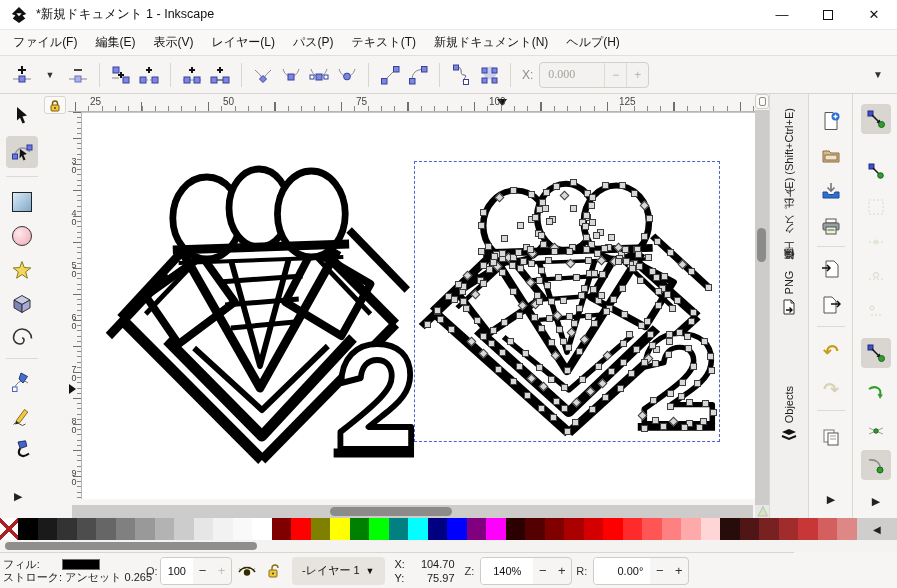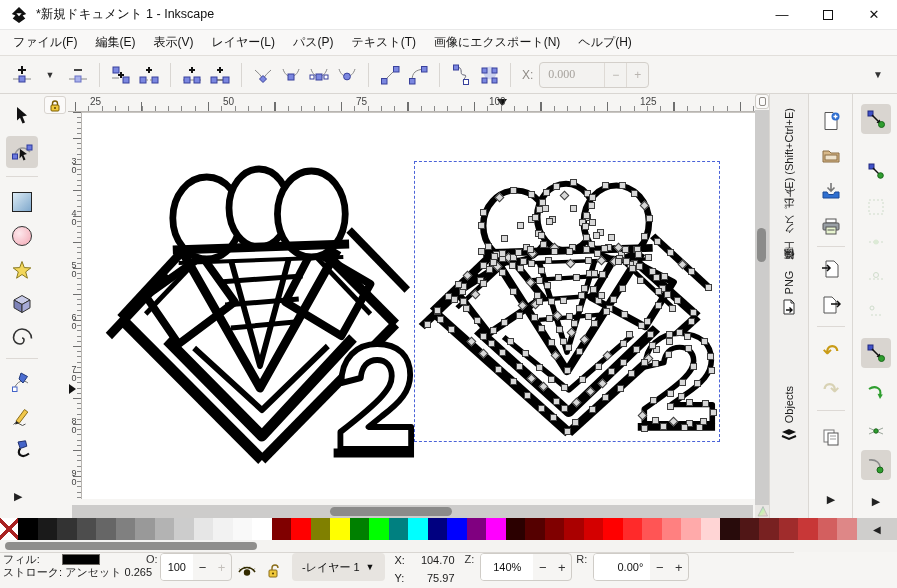--- a/index.html
+++ b/index.html
@@ -177,7 +177,7 @@
     <span class="menuitem">レイヤー(L)</span>
     <span class="menuitem">パス(P)</span>
     <span class="menuitem">テキスト(T)</span>
-    <span class="menuitem">画像にエクスポート(N)</span>
+    <span class="menuitem">新規ドキュメント(N)</span>
     <span class="menuitem">ヘルプ(H)</span>
   </div>
 

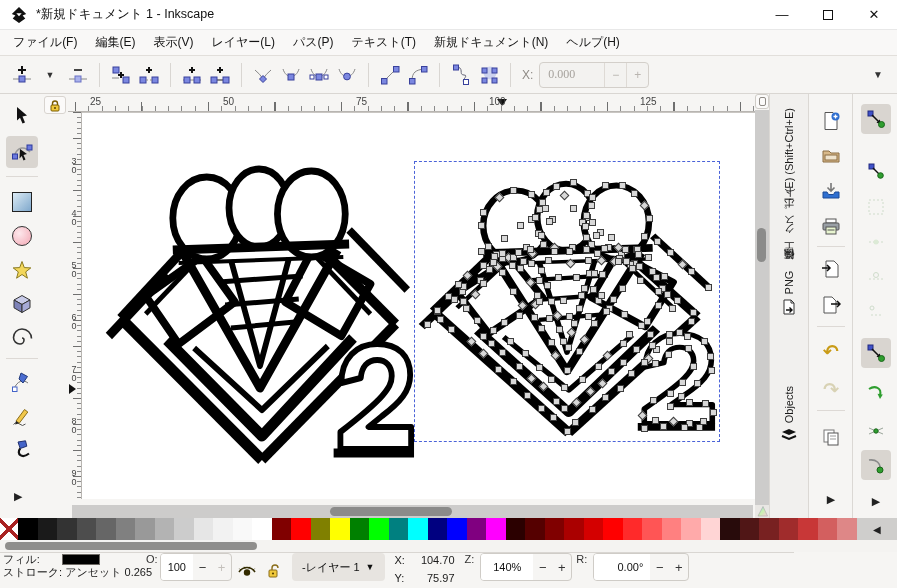--- a/index.html
+++ b/index.html
@@ -382,7 +382,7 @@
         <span class="rlabel" style="left: 155px;">50</span>
         <span class="rlabel" style="left: 288px;">75</span>
         <span class="rlabel" style="left: 421px;">100</span>
-        <span class="rlabel" style="left: 572px;">125</span>
+        <span class="rlabel" style="left: 551px;">125</span>
       </div>
     <div class="vruler">
       <div class="vmark"></div>

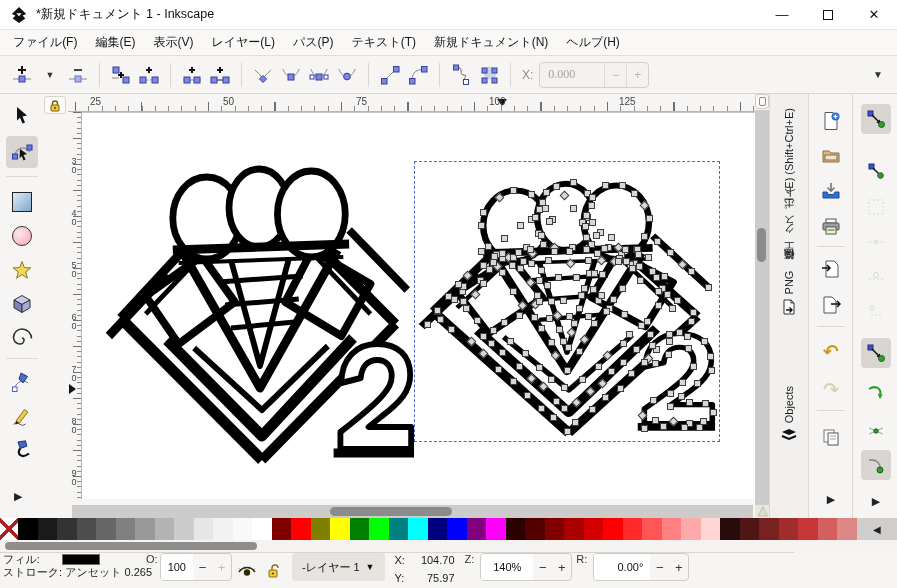--- a/index.html
+++ b/index.html
@@ -123,7 +123,7 @@
 
   
   .statusbar{position:absolute;left:0;top:552px;width:794px;height:36px;background:#f6f5f3;
-             border-top:1px solid #d9d6d2;display:flex;font-size:11px;}
+             border-top:1px solid #d9d6d2;display:flex;align-items:center;font-size:11px;}
   .fs-block{width:146px;padding-left:3px;line-height:13px;}
   .fs-row{display:flex;align-items:center;white-space:nowrap;}
   .fill-swatch{display:inline-block;width:38px;height:11px;border:1px solid #6e6a65;margin-left:22px;}

